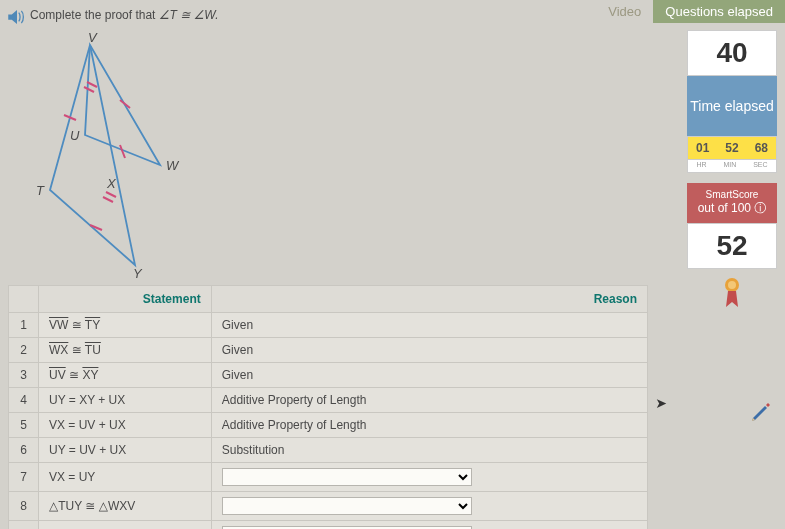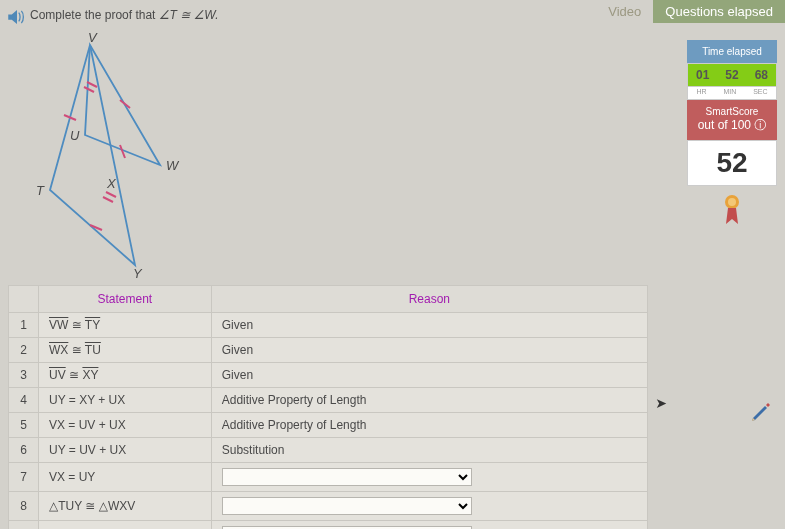--- a/index.html
+++ b/index.html
@@ -128,6 +128,7 @@
 </table>
 
 <div class="sidebar">
+  <div class="big-num">40</div>
   <div class="te-box">Time elapsed</div>
   <div class="time-row">
     <span>01</span>

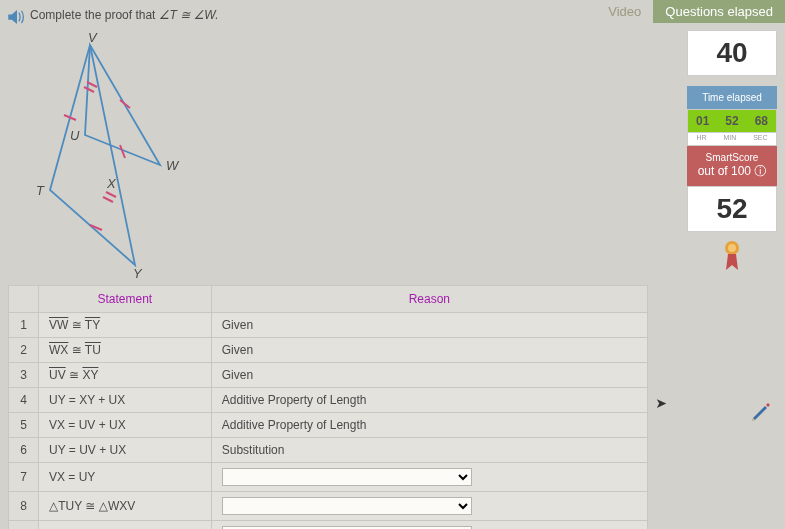--- a/index.html
+++ b/index.html
@@ -18,7 +18,7 @@
 .ov{text-decoration:overline}
 .sidebar{position:absolute;right:8px;top:30px;width:90px;text-align:center}
 .big-num{background:#fff;font-size:28px;font-weight:bold;padding:6px 0;color:#333;border:1px solid #ccc}
-.te-box{background:#6e9bc0;color:#fff;font-size:10px;padding:6px 0;margin-top:10px}
+.te-box{background:#6e9bc0;color:#fff;font-size:14px;padding:22px 0;}
 .time-row{background:#84cc16;display:flex;justify-content:space-around;padding:4px 0;border:1px solid #ccc}
 .time-row span{font-size:12px;font-weight:bold;color:#555}
 .time-lbl{display:flex;justify-content:space-around;font-size:7px;color:#999;padding:1px 0 4px;background:#fff;border:1px solid #ccc;border-top:none}

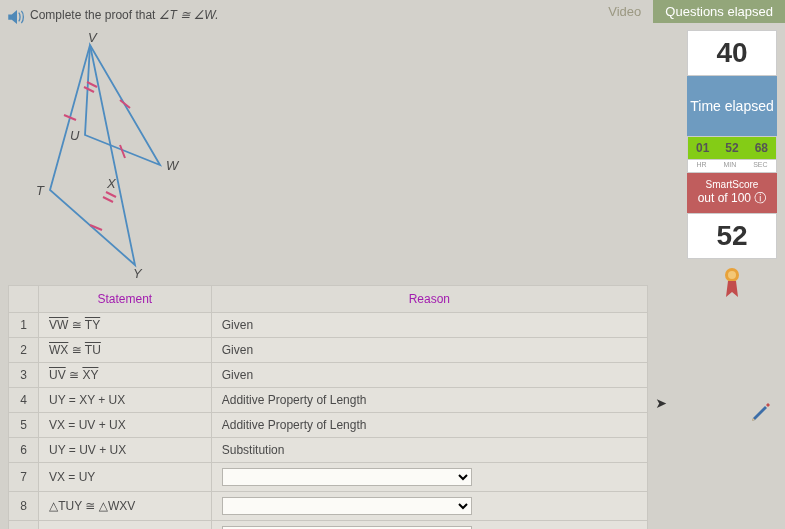--- a/index.html
+++ b/index.html
@@ -19,7 +19,7 @@
 .sidebar{position:absolute;right:8px;top:30px;width:90px;text-align:center}
 .big-num{background:#fff;font-size:28px;font-weight:bold;padding:6px 0;color:#333;border:1px solid #ccc}
 .te-box{background:#6e9bc0;color:#fff;font-size:14px;padding:22px 0;}
-.time-row{background:#84cc16;display:flex;justify-content:space-around;padding:4px 0;border:1px solid #ccc}
+.time-row{background:#fde047;display:flex;justify-content:space-around;padding:4px 0;border:1px solid #ccc}
 .time-row span{font-size:12px;font-weight:bold;color:#555}
 .time-lbl{display:flex;justify-content:space-around;font-size:7px;color:#999;padding:1px 0 4px;background:#fff;border:1px solid #ccc;border-top:none}
 .ss-box{background:#c05d5d;color:#fff;font-size:10px;padding:6px 2px;}

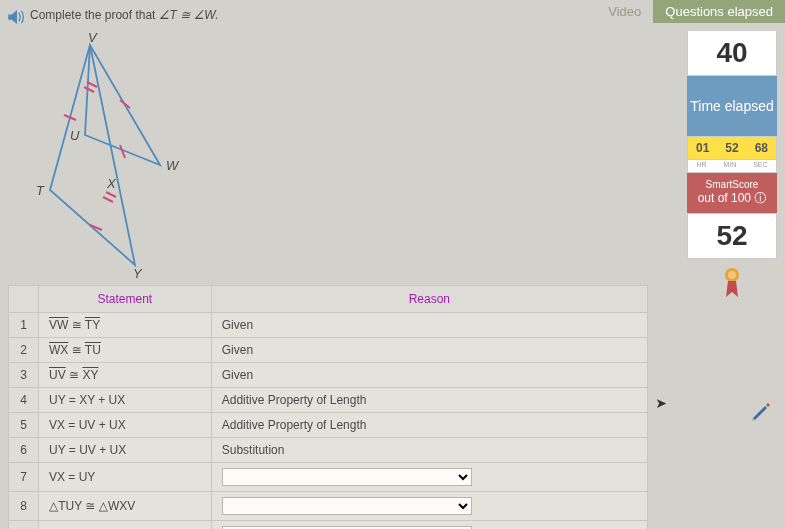--- a/index.html
+++ b/index.html
@@ -22,7 +22,7 @@
 .time-row{background:#fde047;display:flex;justify-content:space-around;padding:4px 0;border:1px solid #ccc}
 .time-row span{font-size:12px;font-weight:bold;color:#555}
 .time-lbl{display:flex;justify-content:space-around;font-size:7px;color:#999;padding:1px 0 4px;background:#fff;border:1px solid #ccc;border-top:none}
-.ss-box{background:#c05d5d;color:#fff;font-size:10px;padding:6px 2px;}
+.ss-box{background:#c05d5d;color:#fff;font-size:10px;padding:6px 2px;margin-top:10px}
 .ss-num{background:#fff;font-size:28px;font-weight:bold;padding:6px 0;color:#333;border:1px solid #ccc}
 .ribbon{margin:8px auto 0;width:20px;height:32px}
 .pencil{position:absolute;right:12px;bottom:105px;width:24px;height:24px}

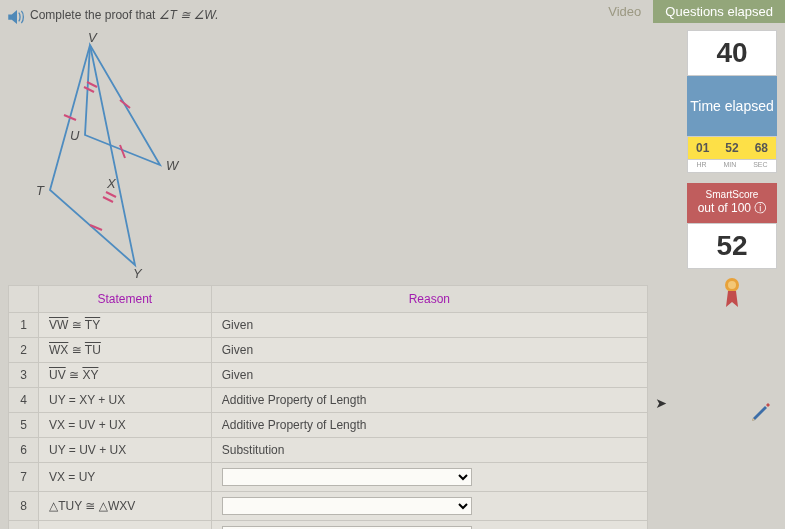--- a/index.html
+++ b/index.html
@@ -11,7 +11,7 @@
 .prompt{position:absolute;left:30px;top:8px;font-size:12px;color:#4a4a4a}
 .svg-wrap{position:absolute;left:30px;top:30px}
 .proof-table{position:absolute;left:8px;top:285px;width:640px;border-collapse:collapse;font-size:12px;background:#e4e2dc}
-.proof-table th{background:#dedcd6;text-align:center;padding:6px 10px;font-weight:normal;border:1px solid #c9c7c1;color:#a21caf}
+.proof-table th{background:#dedcd6;text-align:right;padding:6px 10px;font-weight:bold;border:1px solid #c9c7c1;color:#0f766e}
 .proof-table td{padding:5px 10px;border:1px solid #c9c7c1;color:#4a4a4a}
 .proof-table td.num{text-align:center;width:30px;background:#dfddd7}
 .proof-table select,.reason-drop{width:250px;height:18px;border:1px solid #b7b5af;background:#fcfbf7;font-size:11px}

